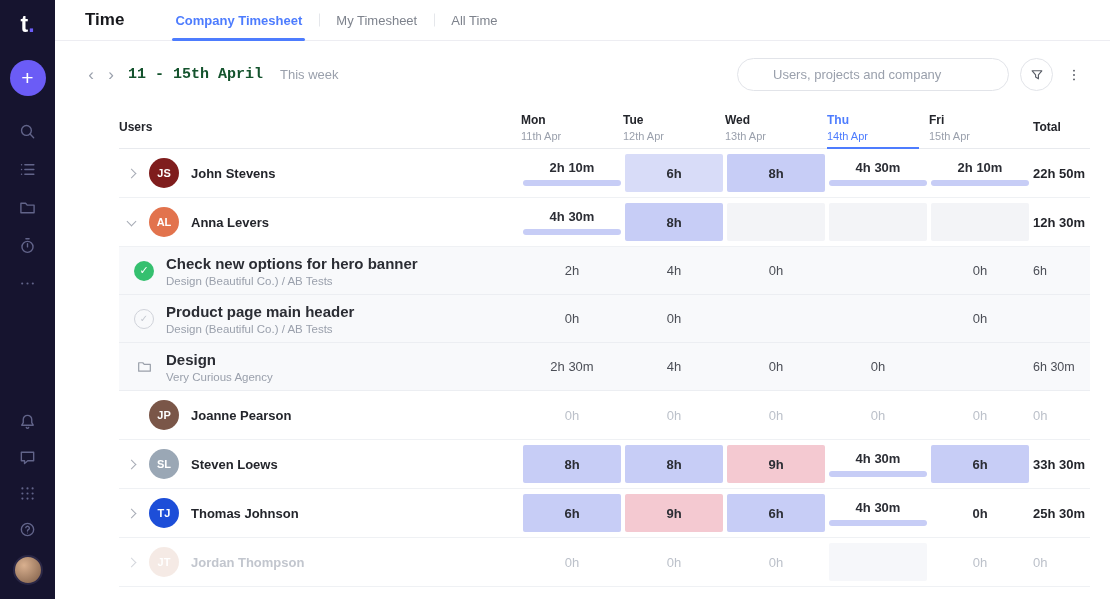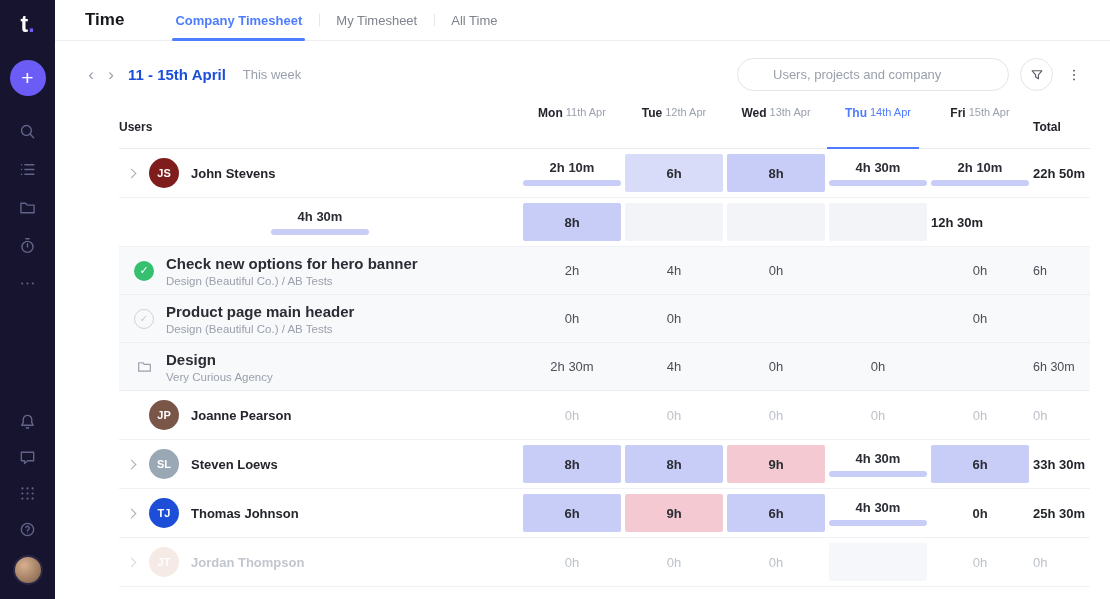--- a/index.html
+++ b/index.html
@@ -37,7 +37,7 @@
   
   .toolbar{display:flex;align-items:center;padding:17px 20px 15px 26px;flex:none;}
   .nav-btn{border:none;background:none;color:#9aa0ac;font-size:17px;width:20px;height:22px;cursor:pointer;padding:0;line-height:1;}
-  .period{font-size:15px;font-weight:700;color:#1d4ed8;margin-left:7px;white-space:nowrap;}
+  .period{font-size:15px;font-weight:700;color:#14532d;margin-left:7px;white-space:nowrap;font-family:Liberation Mono, monospace;}
   .hint{font-size:13px;color:#9aa0ac;margin-left:17px;white-space:nowrap;}
   .tspacer{flex:1;}
   .searchbox{display:flex;align-items:center;width:272px;height:33px;border:1px solid #e2e4e9;border-radius:17px;padding:0 13px;background:#fff;}

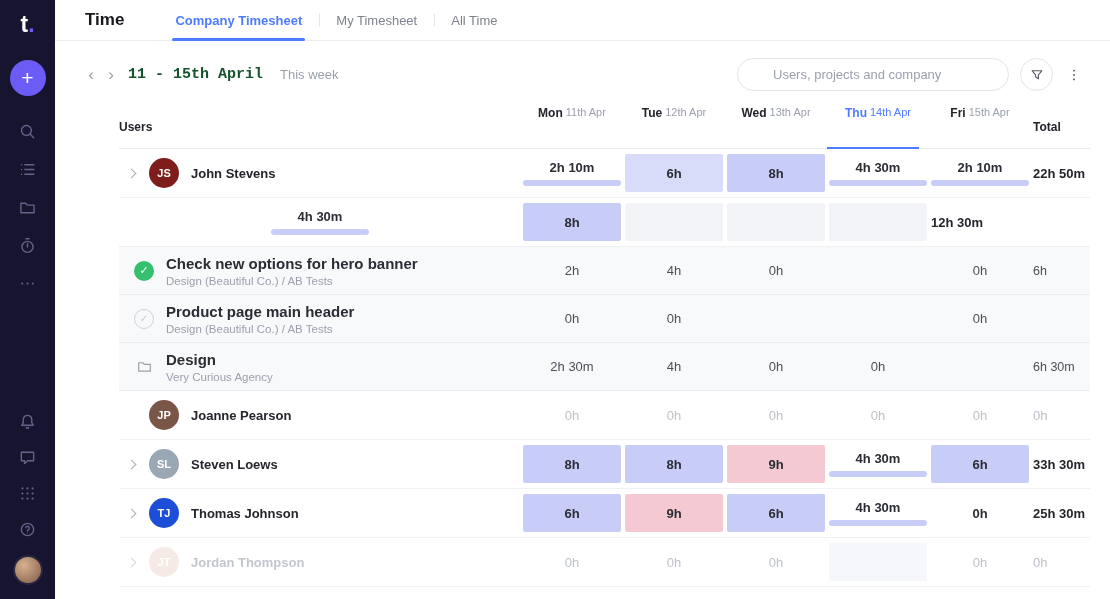--- a/index.html
+++ b/index.html
@@ -55,7 +55,7 @@
   .th{display:flex;align-items:center;height:100%;}
   .th.users,.th.total{font-size:12px;font-weight:700;color:#23252b;}
   .th.total{padding-left:2px;}
-  .th.day-col{flex-direction:row;align-items:flex-start;justify-content:center;gap:3px;position:relative;cursor:pointer;}
+  .th.day-col{flex-direction:column;align-items:flex-start;justify-content:center;gap:3px;position:relative;cursor:pointer;}
   .th .dayname{font-size:12px;font-weight:700;color:#23252b;}
   .th .daydate{font-size:11px;color:#9aa0ac;}
   .th.day-col.active .dayname,.th.day-col.active .daydate{color:var(--accent);}

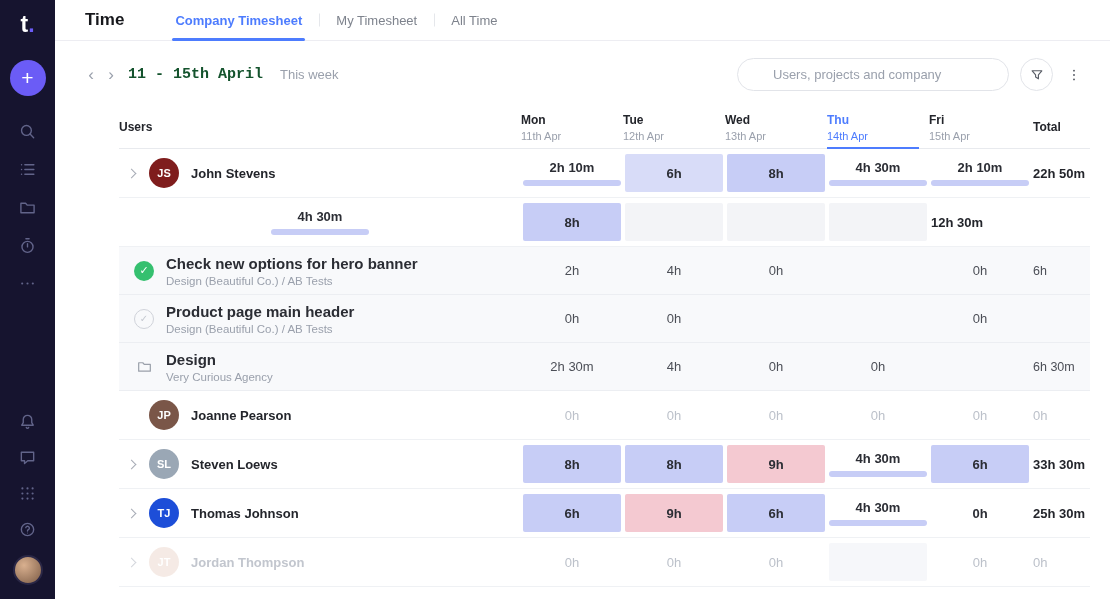--- a/index.html
+++ b/index.html
@@ -279,6 +279,13 @@
             <div class="total-cell">22h 50m</div>
           </div>
           <div class="tr">
+            <div class="users-cell">
+              <span class="chev-slot">
+                <span class="chev down"></span>
+              </span>
+              <span class="avatar" style="background:#e2734d">AL</span>
+              <span class="uname">Anna Levers</span>
+            </div>
             <div class="day-cell">
               <span class="barcell">
                 <span class="bval">4h 30m</span>

